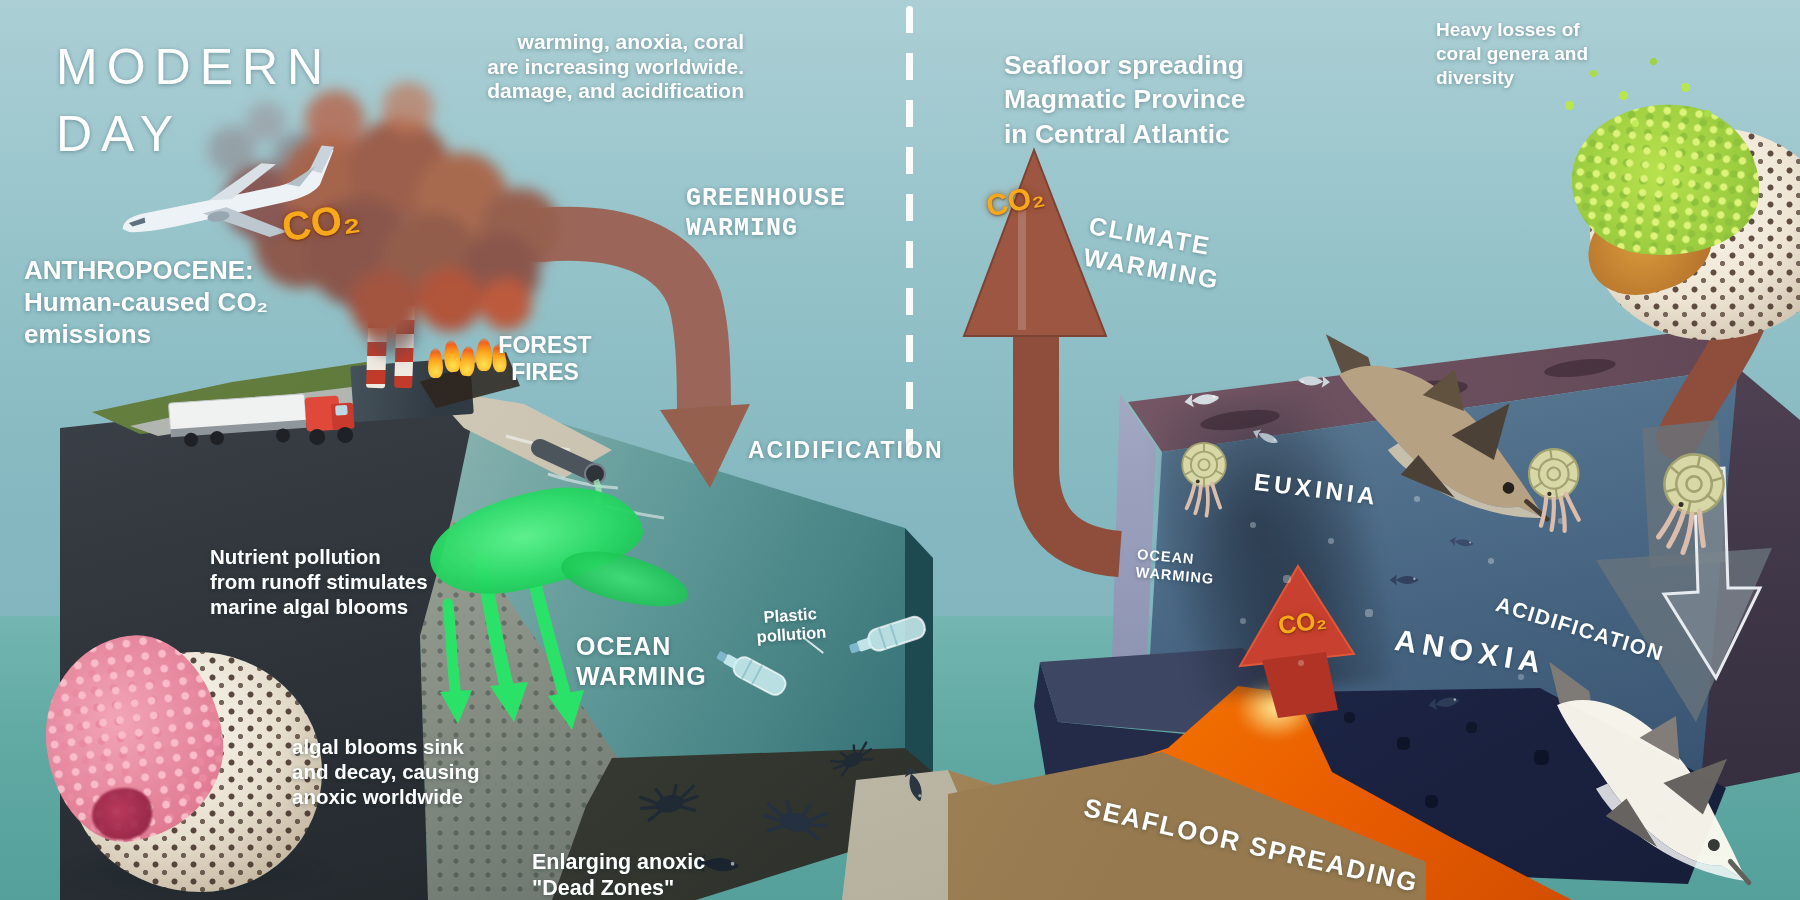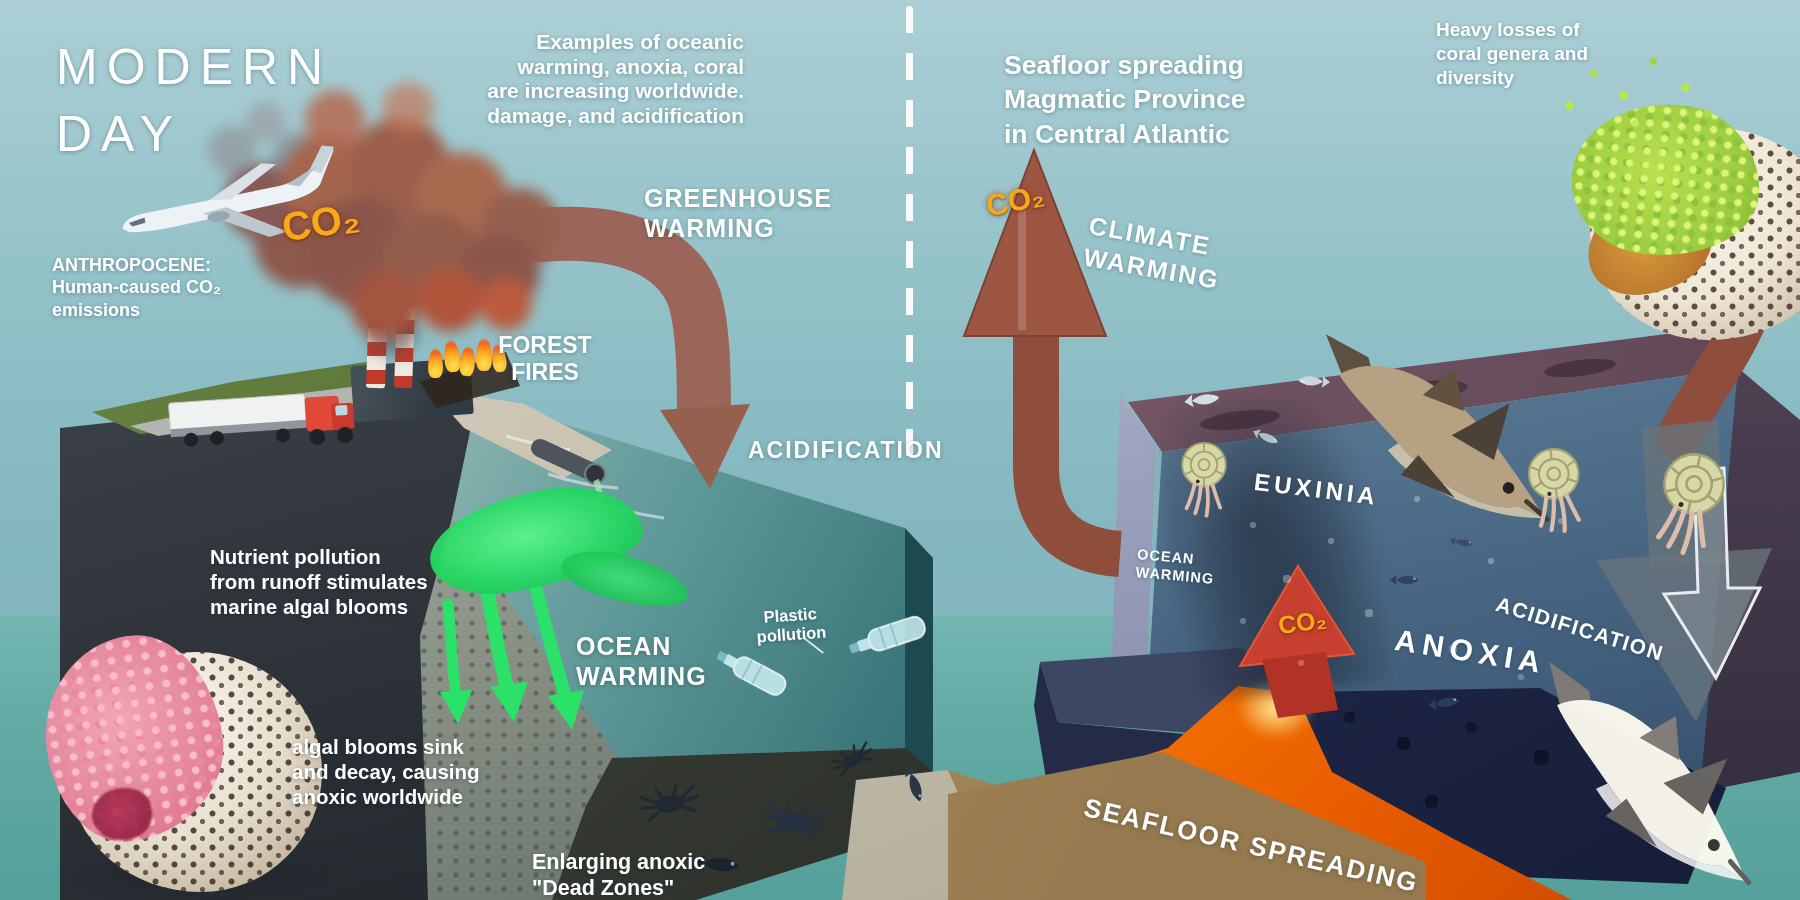--- a/index.html
+++ b/index.html
@@ -332,7 +332,6 @@
       <span>DAY</span>
   </div>
   <div class="label" style="left:430px;top:30px;width:314px;text-align:right;font-size:21px;line-height:1.17;">
-    <span>Examples of oceanic</span>
       <span>warming, anoxia, coral</span>
     <span>are increasing worldwide.</span>
       <span>damage, and acidification</span>

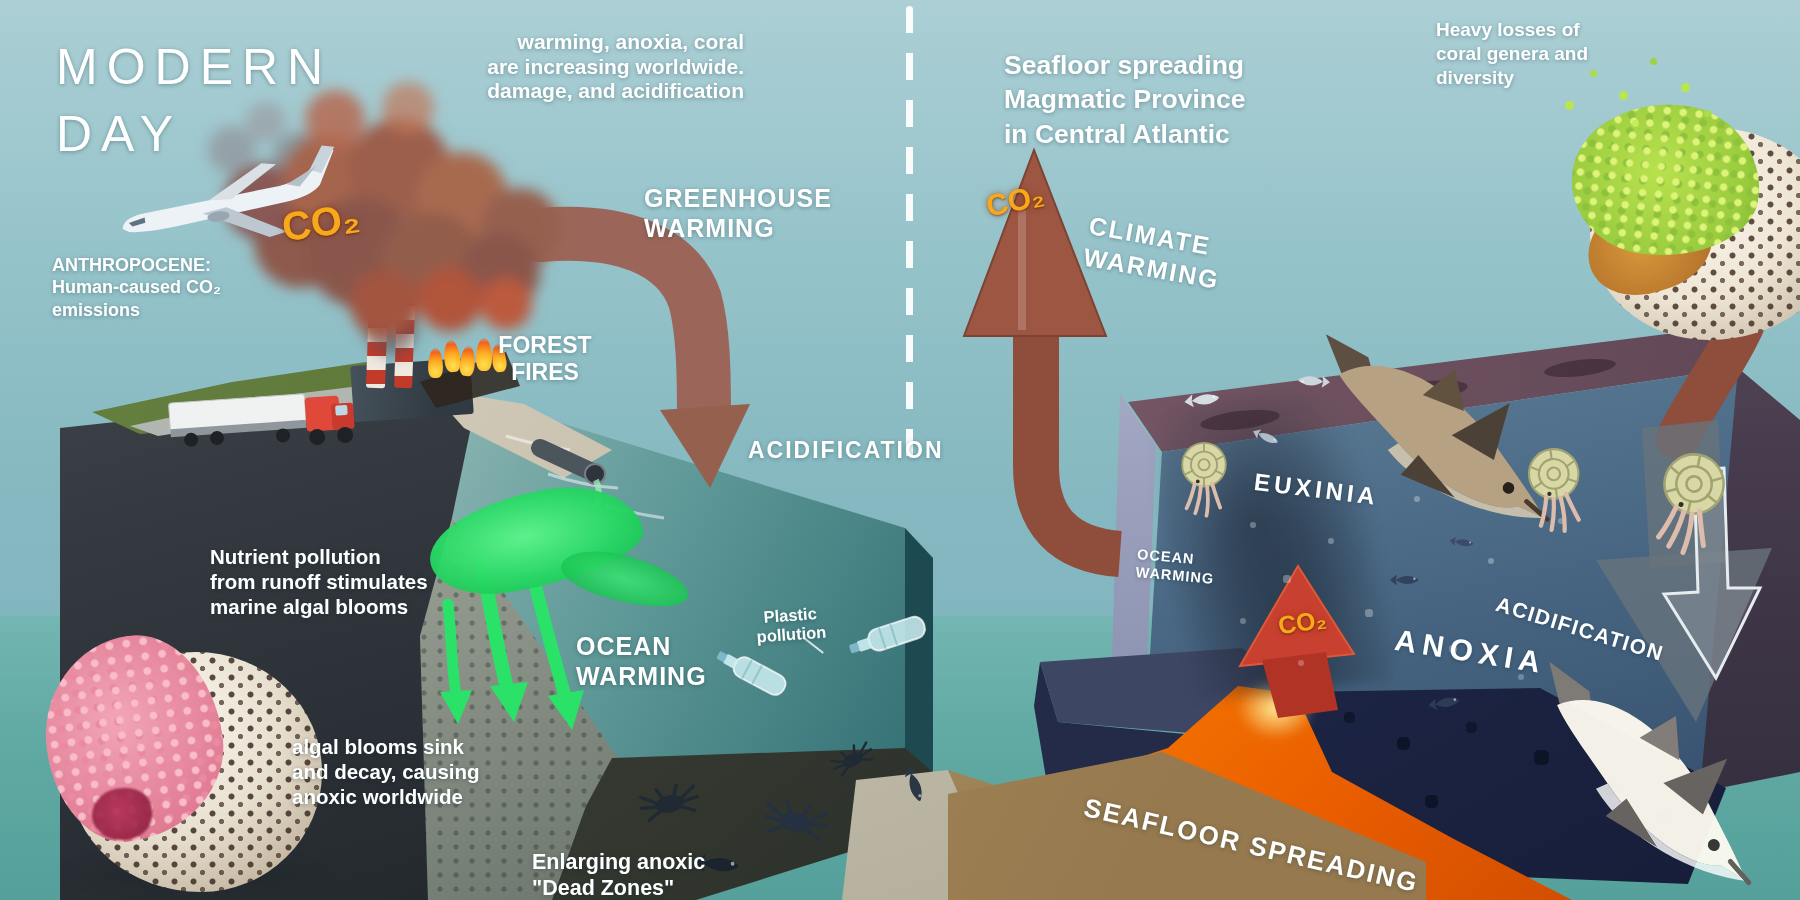--- a/index.html
+++ b/index.html
@@ -342,7 +342,7 @@
       <span>emissions</span>
   </div>
   <div class="co2" style="left:282px;top:200px;font-size:40px;transform:rotate(-8deg);">CO₂</div>
-  <div class="label" style="left:644px;top:184px;font-size:25px;letter-spacing:1px;">
+  <div class="label" style="left:686px;top:184px;font-size:25px;letter-spacing:1px;font-family:Liberation Mono, monospace;">
     <span>GREENHOUSE</span>
       <span>WARMING</span>
   </div>

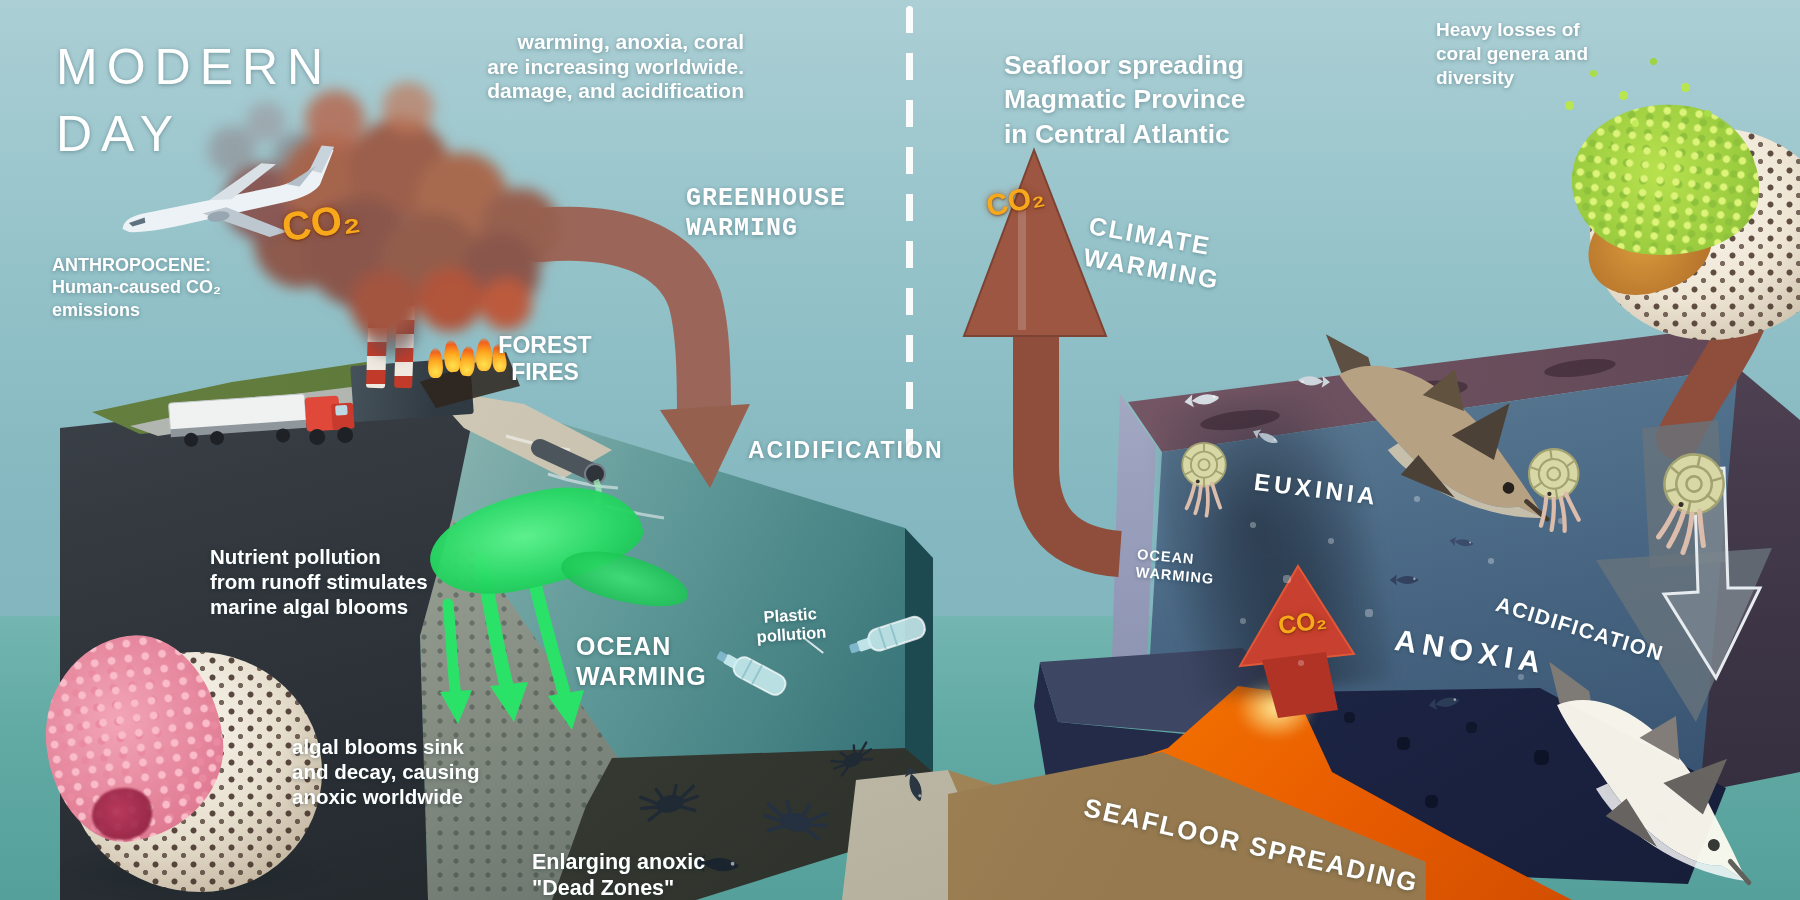--- a/index.html
+++ b/index.html
@@ -336,7 +336,7 @@
     <span>are increasing worldwide.</span>
       <span>damage, and acidification</span>
   </div>
-  <div class="label" style="left:24px;top:254px;font-size:18px;line-height:1.24;margin-left:28px;">
+  <div class="label" style="left:24px;top:254px;font-size:26px;line-height:1.24;">
     <span>ANTHROPOCENE:</span>
       <span>Human-caused CO₂</span>
       <span>emissions</span>

